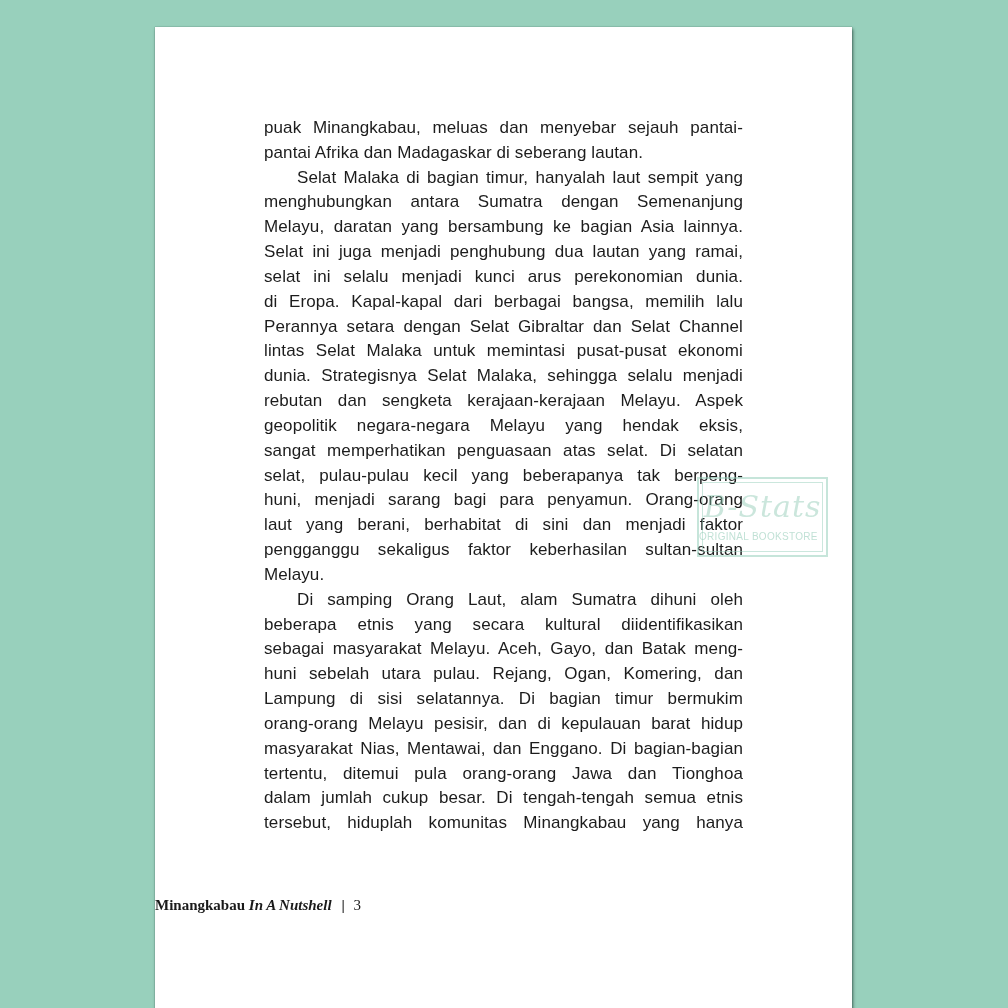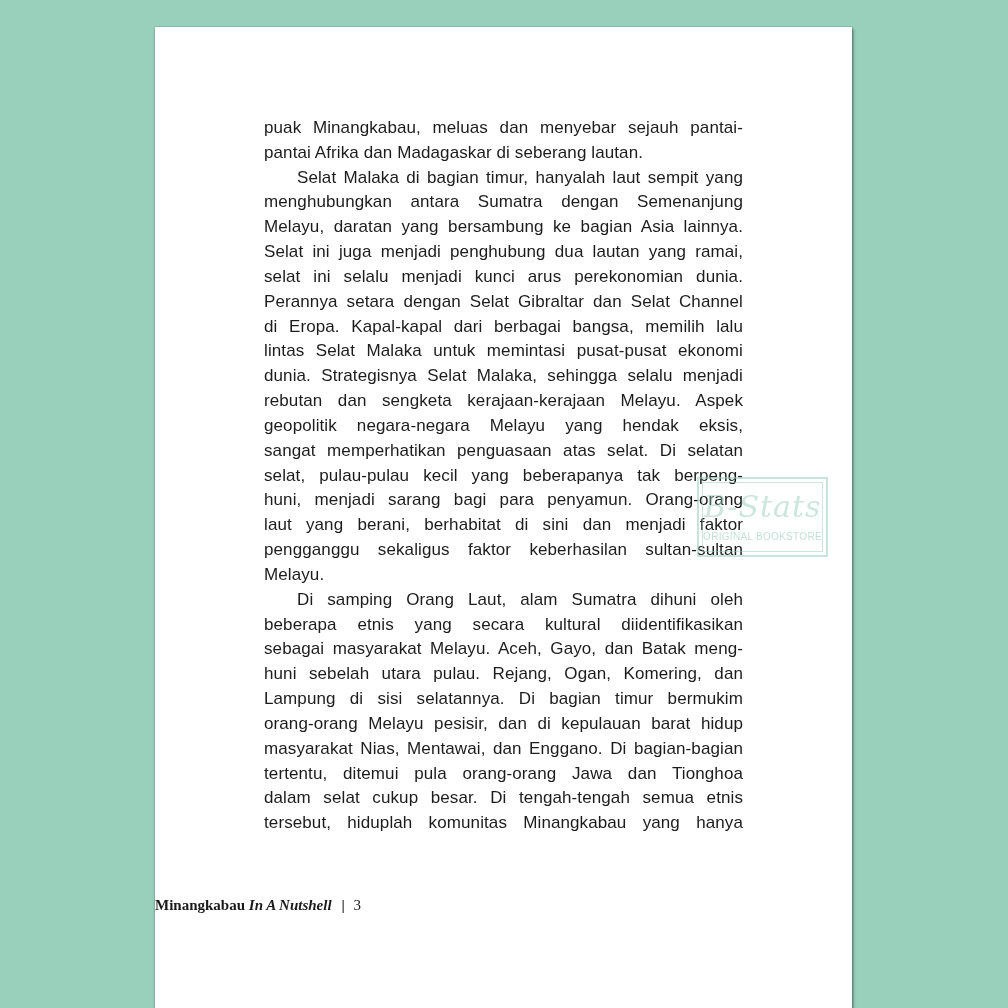--- a/index.html
+++ b/index.html
@@ -128,8 +128,8 @@
       <span class="line">Melayu, daratan yang bersambung ke bagian Asia lainnya.</span>
       <span class="line">Selat ini juga menjadi penghubung dua lautan yang ramai,</span>
       <span class="line">selat ini selalu menjadi kunci arus perekonomian dunia.</span>
+      <span class="line">di Eropa. Kapal-kapal dari berbagai bangsa, memilih lalu</span>
       <span class="line">Perannya setara dengan Selat Gibraltar dan Selat Channel</span>
-      <span class="line">di Eropa. Kapal-kapal dari berbagai bangsa, memilih lalu</span>
       <span class="line">lintas Selat Malaka untuk memintasi pusat-pusat ekonomi</span>
       <span class="line">dunia. Strategisnya Selat Malaka, sehingga selalu menjadi</span>
       <span class="line">rebutan dan sengketa kerajaan-kerajaan Melayu. Aspek</span>

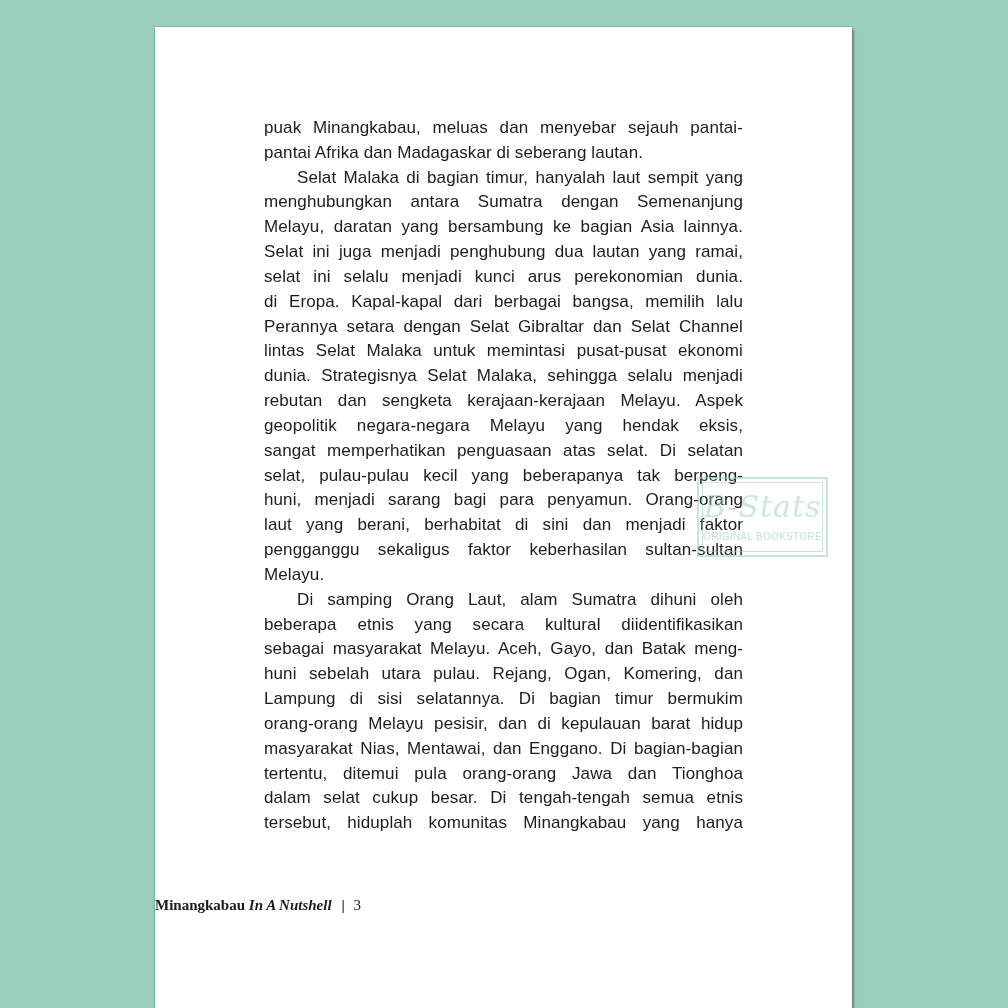--- a/index.html
+++ b/index.html
@@ -103,7 +103,7 @@
     position: absolute;
     left: 0; right: 0;
     top: 52px;
-    text-align: center;
+    text-align: left;
     font-family: "Liberation Sans", sans-serif;
     font-size: 10px;
     color: rgba(140, 200, 178, 0.55);

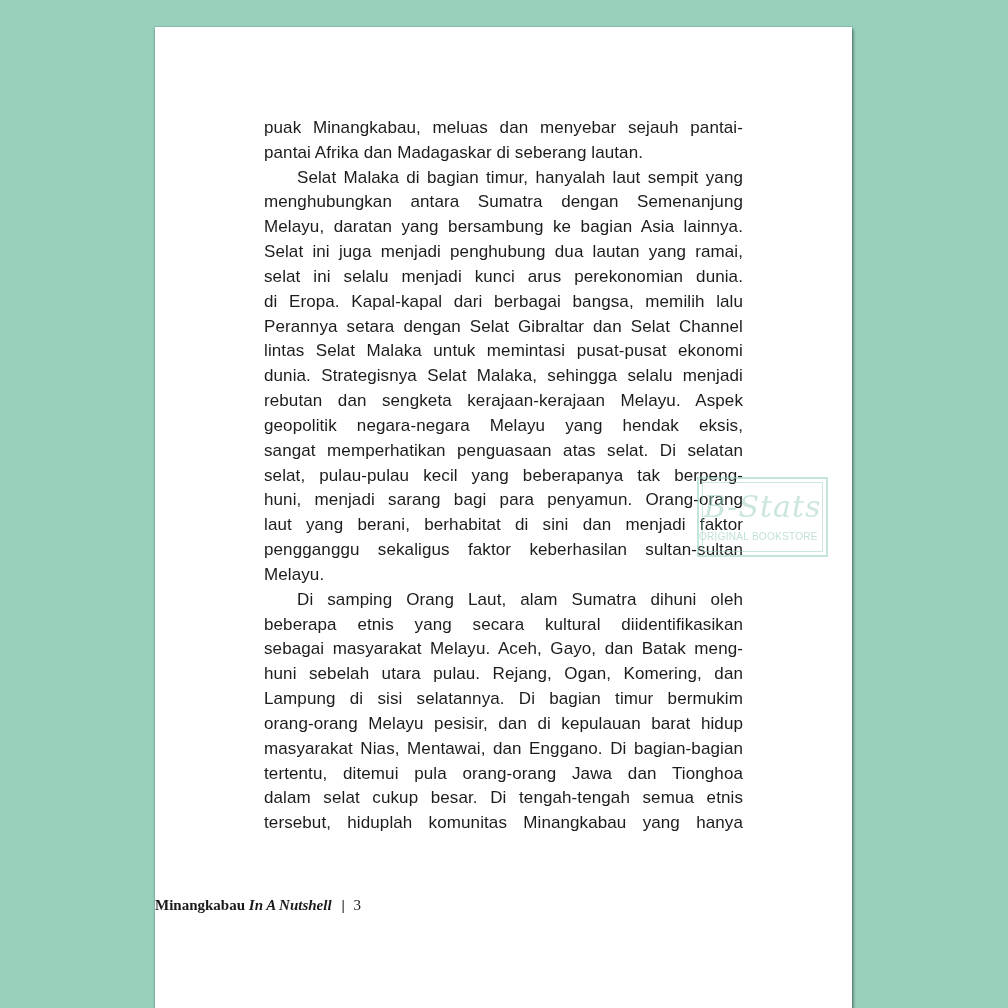--- a/index.html
+++ b/index.html
@@ -151,7 +151,7 @@
       <span class="line">orang-orang Melayu pesisir, dan di kepulauan barat hidup</span>
       <span class="line">masyarakat Nias, Mentawai, dan Enggano. Di bagian-bagian</span>
       <span class="line">tertentu, ditemui pula orang-orang Jawa dan Tionghoa</span>
-      <span class="line">dalam selat cukup besar. Di tengah-tengah semua etnis</span>
+      <span class="line">dalam jumlah cukup besar. Di tengah-tengah semua etnis</span>
       <span class="line">tersebut, hiduplah komunitas Minangkabau yang hanya</span>
     </div>
   </div>

